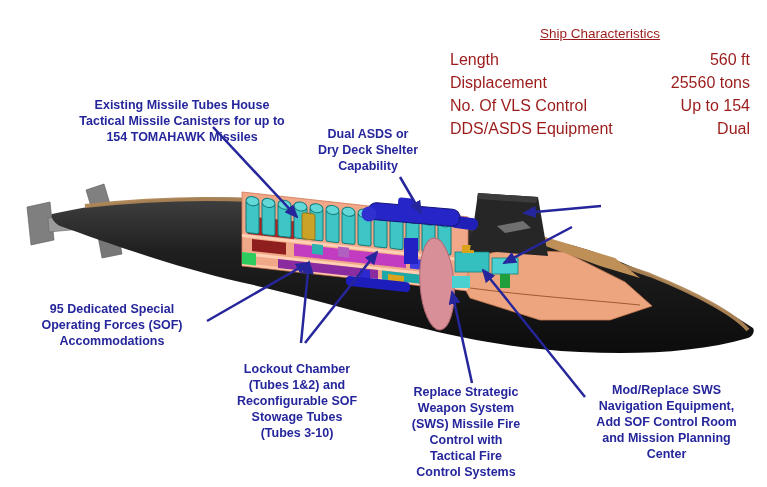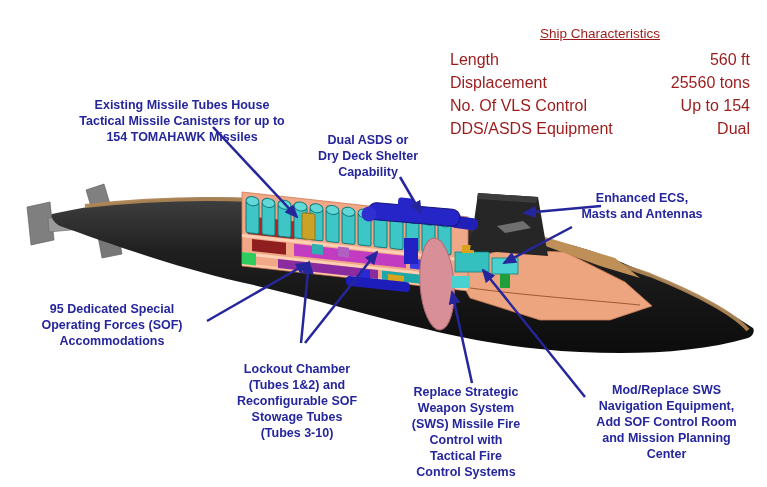--- a/index.html
+++ b/index.html
@@ -148,7 +148,7 @@
 Tactical Missile Canisters for up to
 154 TOMAHAWK Missiles</div>
 
-  <div class="callout" style="left:298px;top:126px;width:140px;margin-top:6px;">Dual ASDS or
+  <div class="callout" style="left:298px;top:126px;width:140px;">Dual ASDS or
 Dry Deck Shelter
 Capability</div>
 

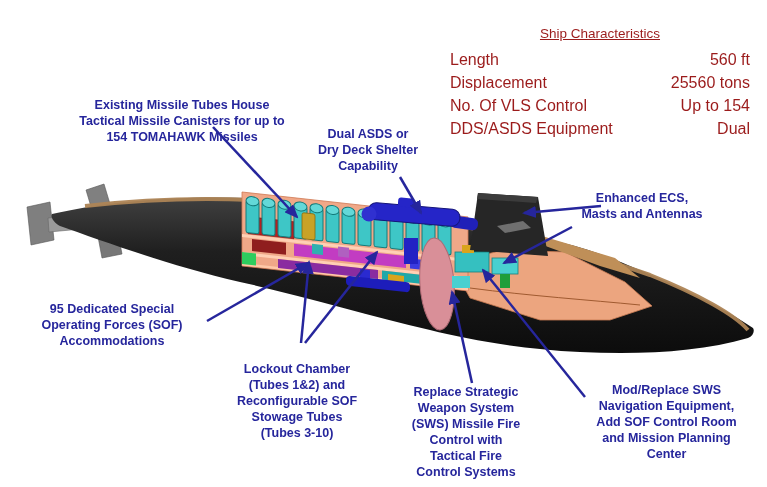--- a/index.html
+++ b/index.html
@@ -152,8 +152,6 @@
 Dry Deck Shelter
 Capability</div>
 
-  <div class="callout" style="left:562px;top:190px;width:160px;">Enhanced ECS,
-Masts and Antennas</div>
 
   <div class="callout" style="left:32px;top:301px;width:160px;">95 Dedicated Special
 Operating Forces (SOF)

